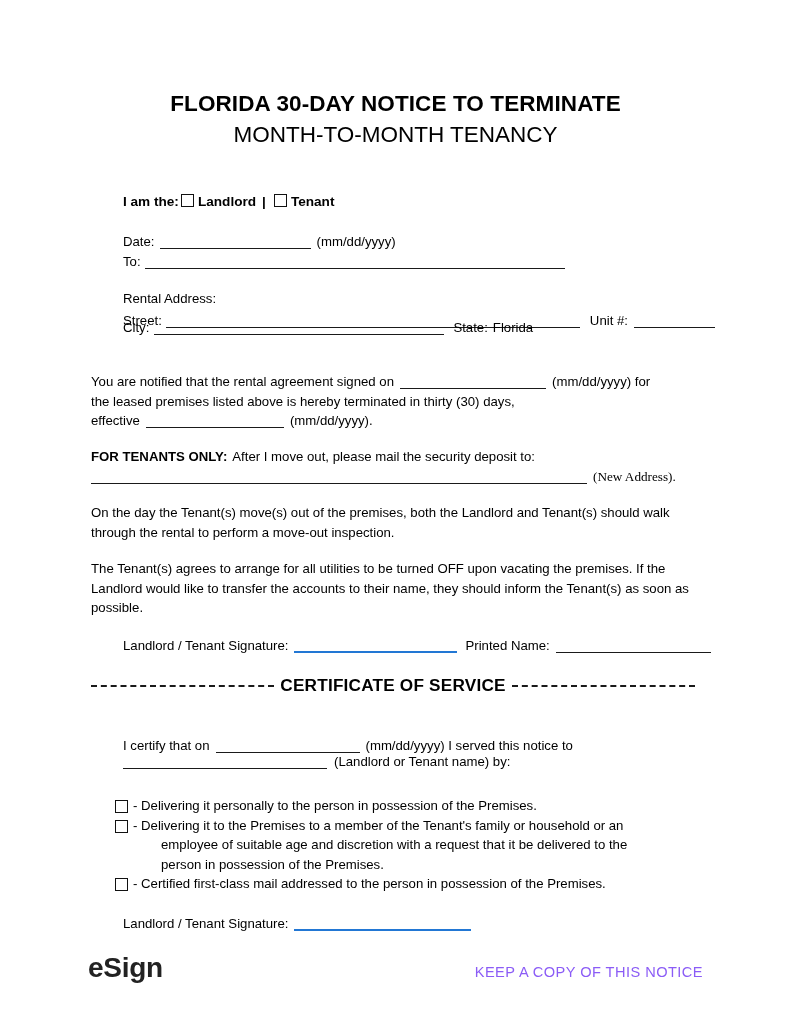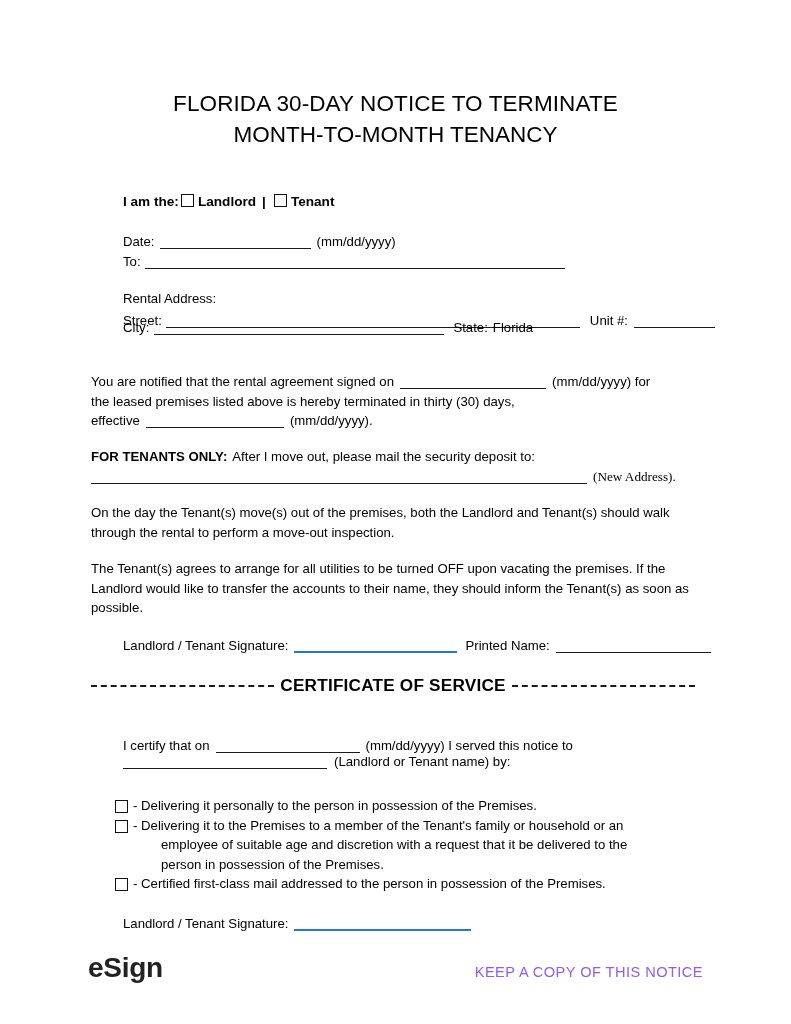--- a/index.html
+++ b/index.html
@@ -37,7 +37,7 @@
     letter-spacing: 0.1px;
   }
   .title-strong {
-    font-weight: normal;
+    font-weight: bold;
   }
   .title-normal {
     font-weight: 400;

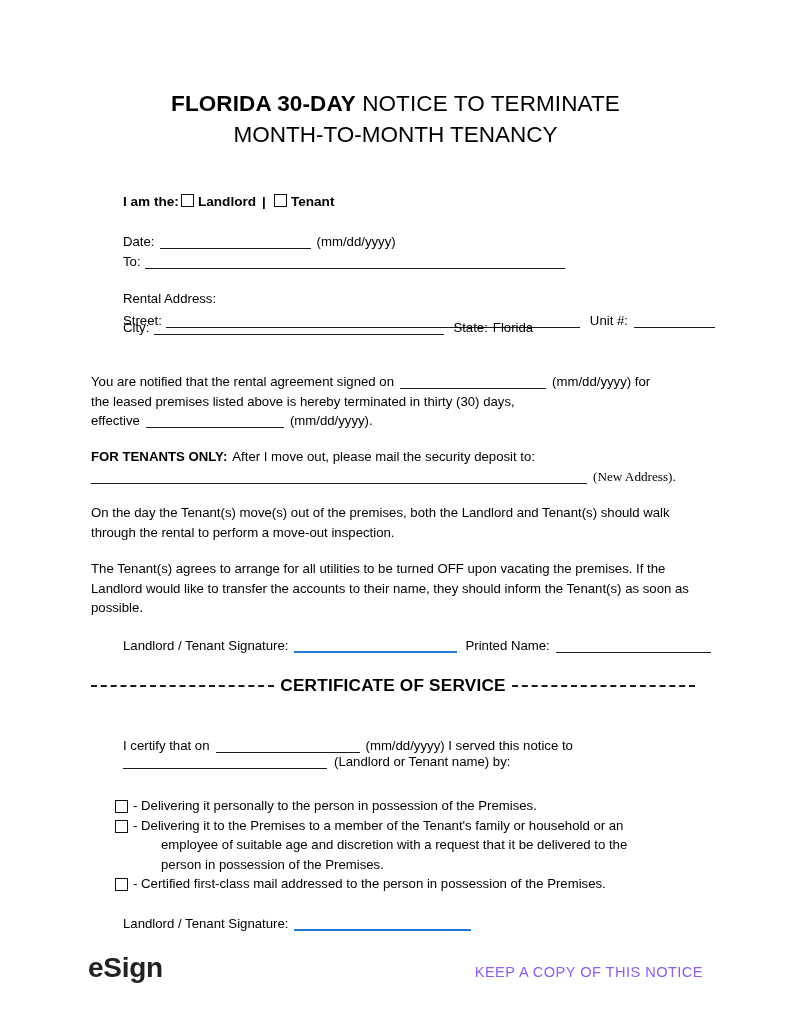--- a/index.html
+++ b/index.html
@@ -40,7 +40,7 @@
     font-weight: bold;
   }
   .title-normal {
-    font-weight: 400;
+    font-weight: 700;
   }
   .title-line-2 {
     font-size: 22.5px;

